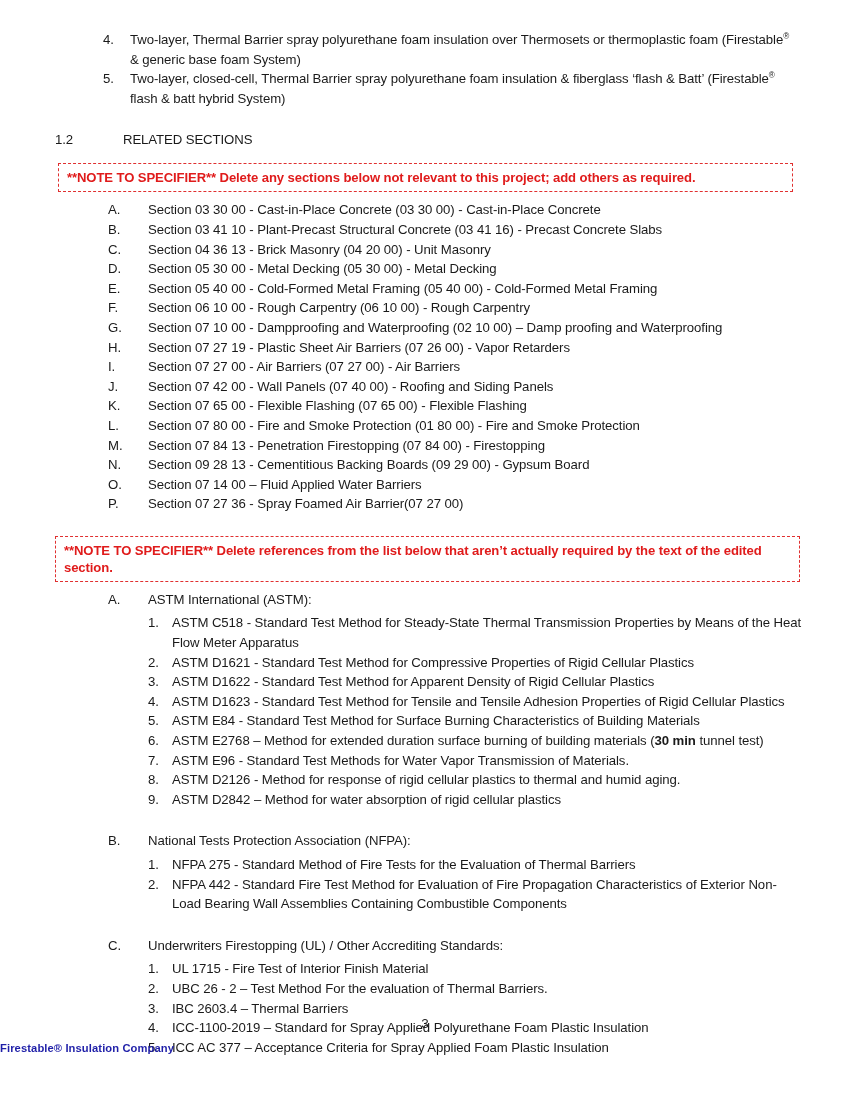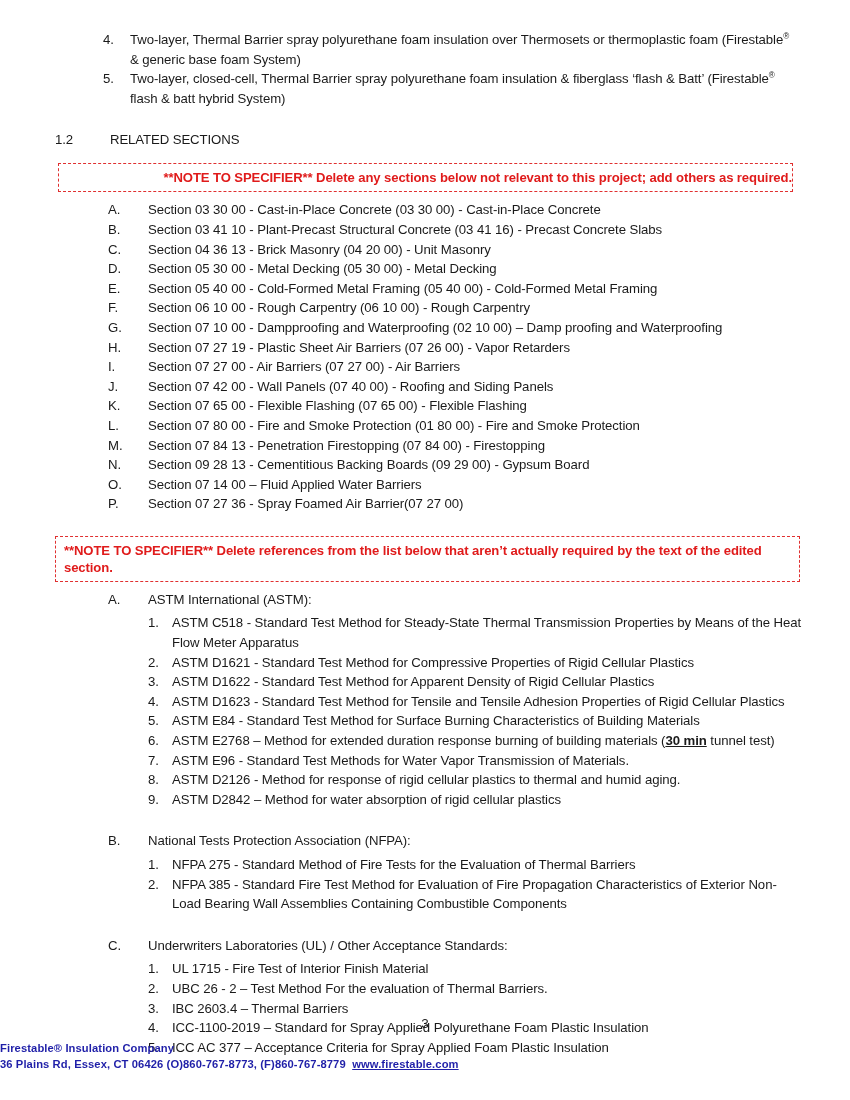--- a/index.html
+++ b/index.html
@@ -62,6 +62,7 @@
     line-height: 19px;
     margin-left: 10px;
     letter-spacing: -0.1px;
+    gap: 13px;
   }
   .section-heading .num { width: 55px; flex: 0 0 auto; }
   .section-heading .ttl { flex: 1 1 auto; }

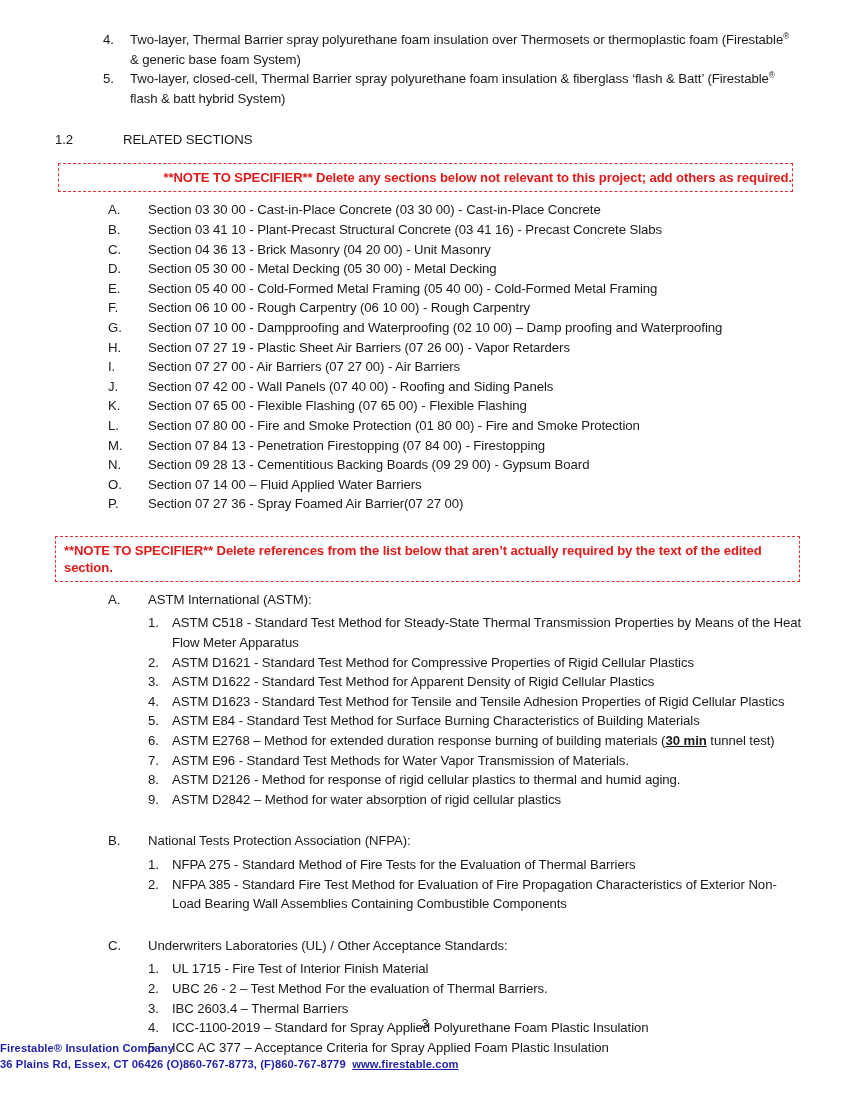--- a/index.html
+++ b/index.html
@@ -78,7 +78,7 @@
     box-sizing: border-box;
     letter-spacing: -0.1px;
   }
-  .note-a { margin: 0 0 0 13px; width: 735px; text-align: right; }
+  .note-a { margin: 0 0 0 13px; width: 735px; }
   .note-b { margin: 0 0 0 10px; width: 745px; }
 
   

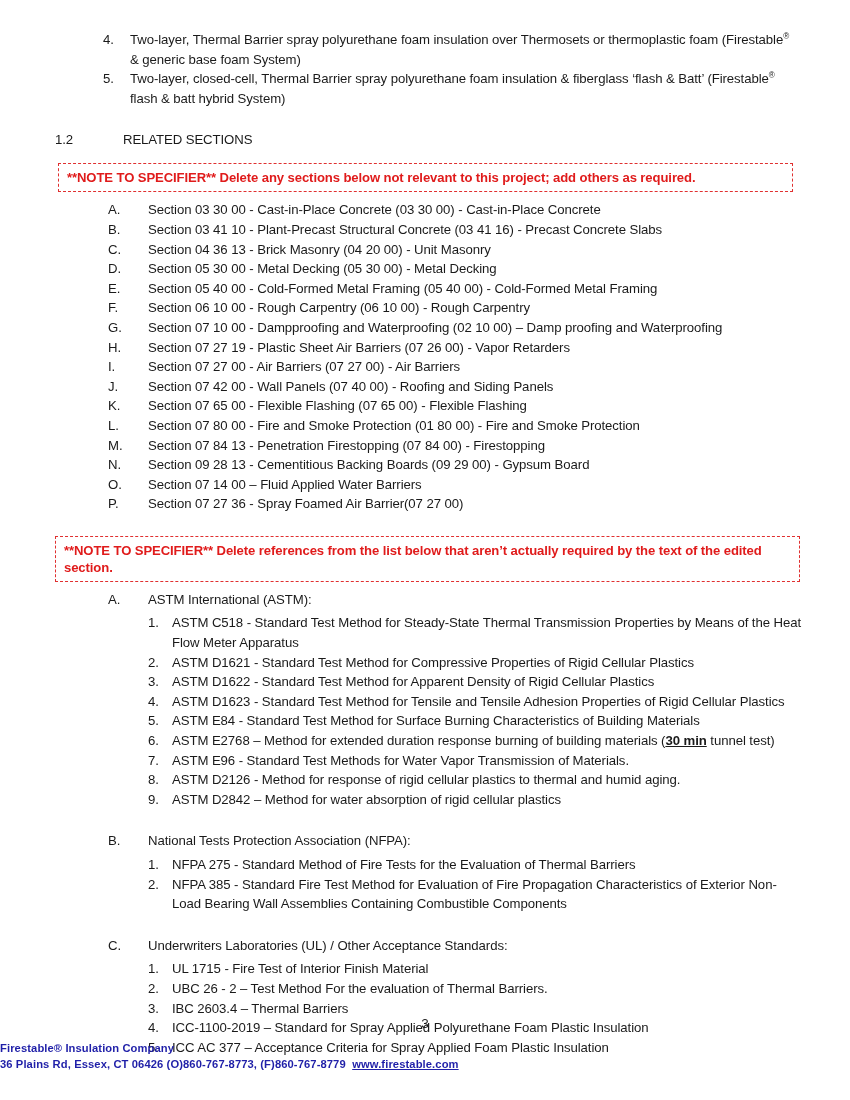--- a/index.html
+++ b/index.html
@@ -254,7 +254,7 @@
       </div>
     <div class="row lvl-2num">
       <span class="marker">6.</span>
-      <span class="body"><span>ASTM E2768 – Method for extended duration response burning of building materials (</span><span class="b">30 min</span><span> tunnel test)</span></span>
+      <span class="body"><span>ASTM E2768 – Method for extended duration surface burning of building materials (</span><span class="b">30 min</span><span> tunnel test)</span></span>
     </div>
     <div class="row lvl-2num">
         <span class="marker">7.</span>

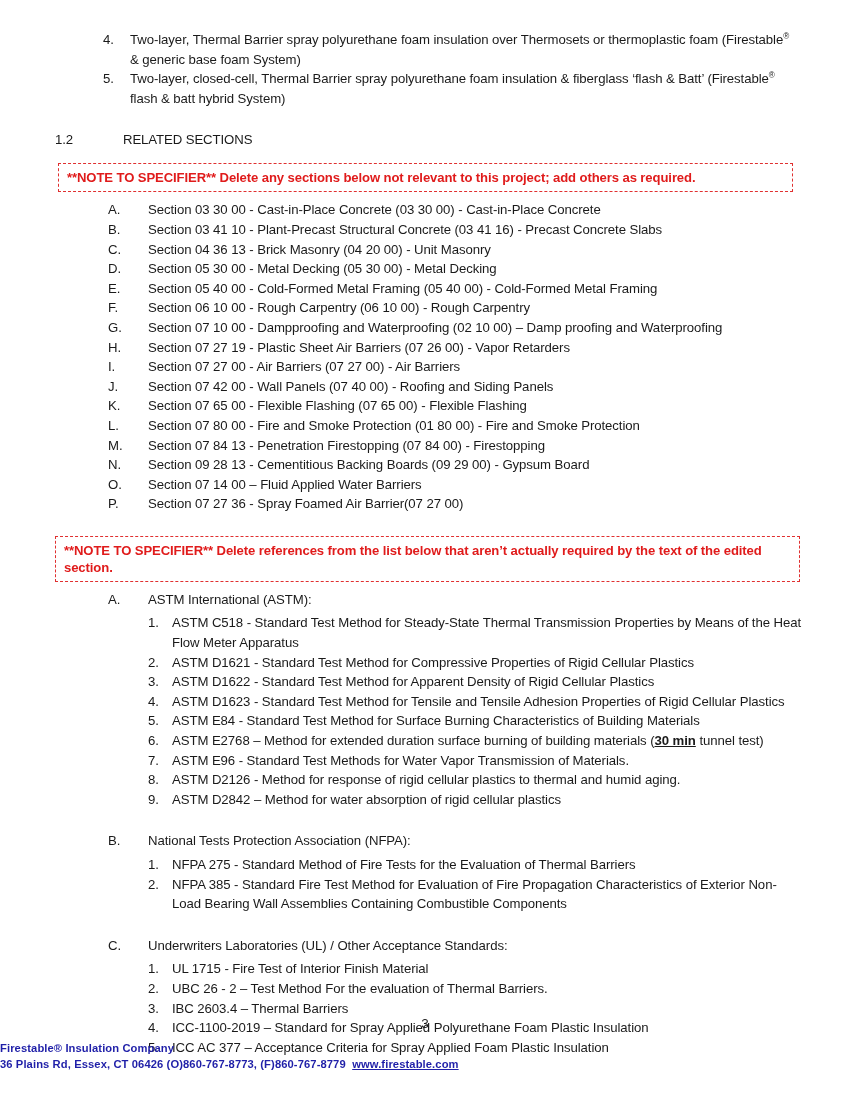--- a/index.html
+++ b/index.html
@@ -93,7 +93,7 @@
     vertical-align: super;
     line-height: 0;
   }
-  .b { font-weight: bold; text-decoration: underline; }
+  .b { font-weight: bold; }
 
   
   .page-number {

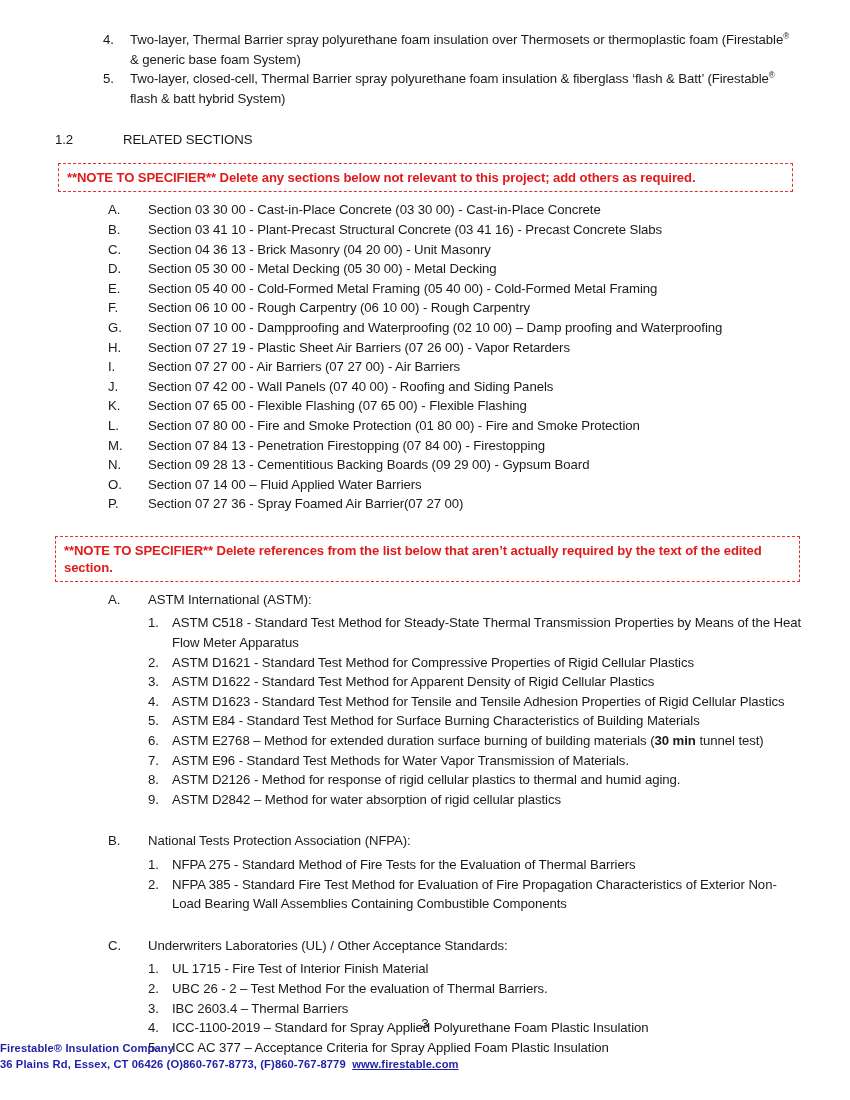--- a/index.html
+++ b/index.html
@@ -284,7 +284,7 @@
       </div>
     <div class="row lvl-2num">
         <span class="marker">2.</span>
-        <span class="body">NFPA 385 - Standard Fire Test Method for Evaluation of Fire Propagation Characteristics of Exterior Non-Load Bearing Wall Assemblies Containing Combustible Components</span>
+        <span class="body">NFPA 442 - Standard Fire Test Method for Evaluation of Fire Propagation Characteristics of Exterior Non-Load Bearing Wall Assemblies Containing Combustible Components</span>
       </div>
   </div>
 

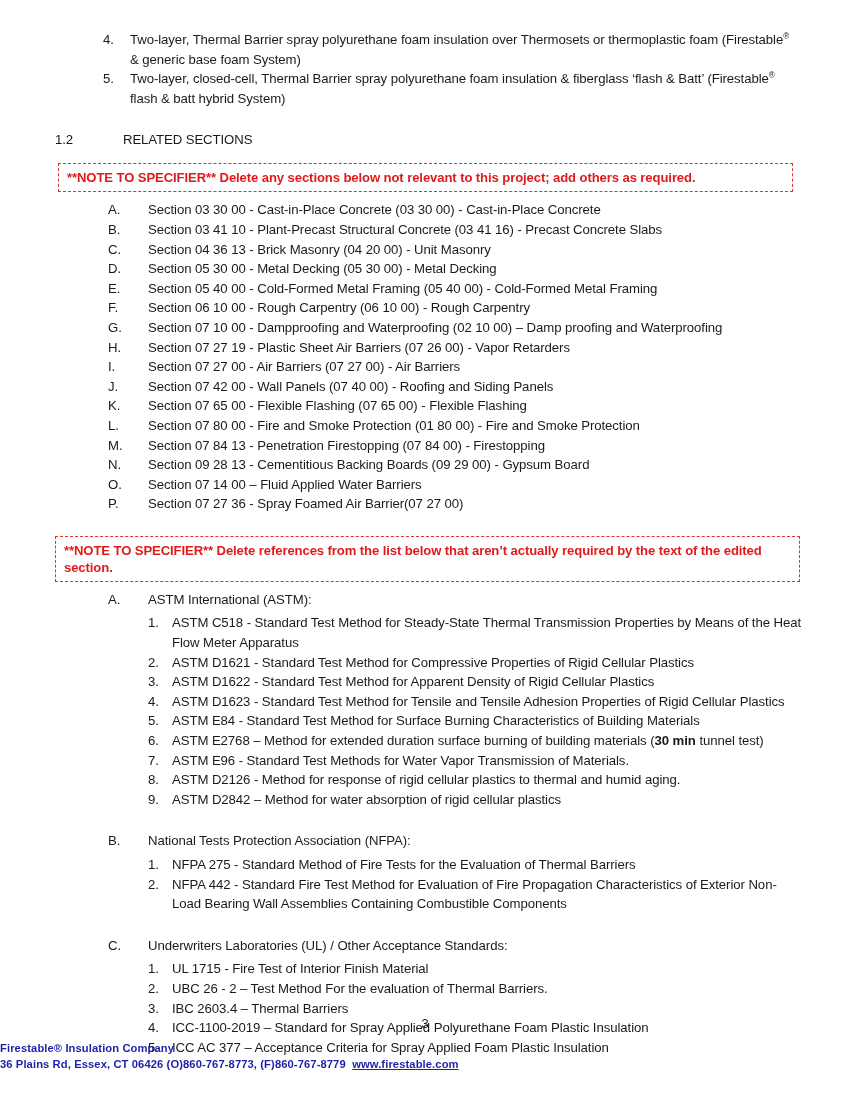--- a/index.html
+++ b/index.html
@@ -293,7 +293,7 @@
   <div>
     <div class="row lvl-a">
       <span class="marker">C.</span>
-      <span class="body">Underwriters Laboratories (UL) / Other Acceptance Standards:</span>
+      <span class="body">Underwriters Firestopping (UL) / Other Accrediting Standards:</span>
     </div>
     <div class="sp-4"></div>
     <div class="row lvl-2num">

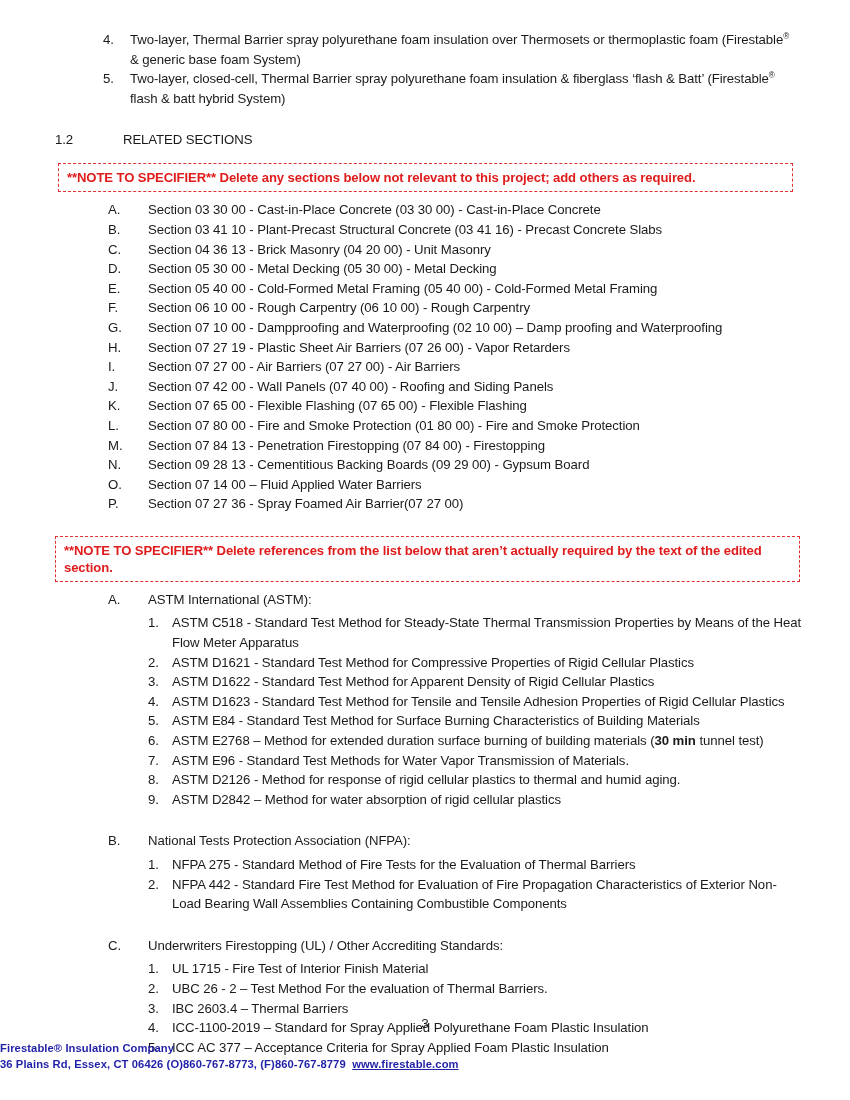--- a/index.html
+++ b/index.html
@@ -322,7 +322,6 @@
 
   <div class="footer">
     <div>Firestable® Insulation Company</div>
-    <div><span>36 Plains Rd, Essex, CT 06426  (O)860-767-8773, (F)860-767-8779</span><span>&nbsp;&nbsp;</span><a class="url" href="#">www.firestable.com</a></div>
   </div>
 
 </div>

